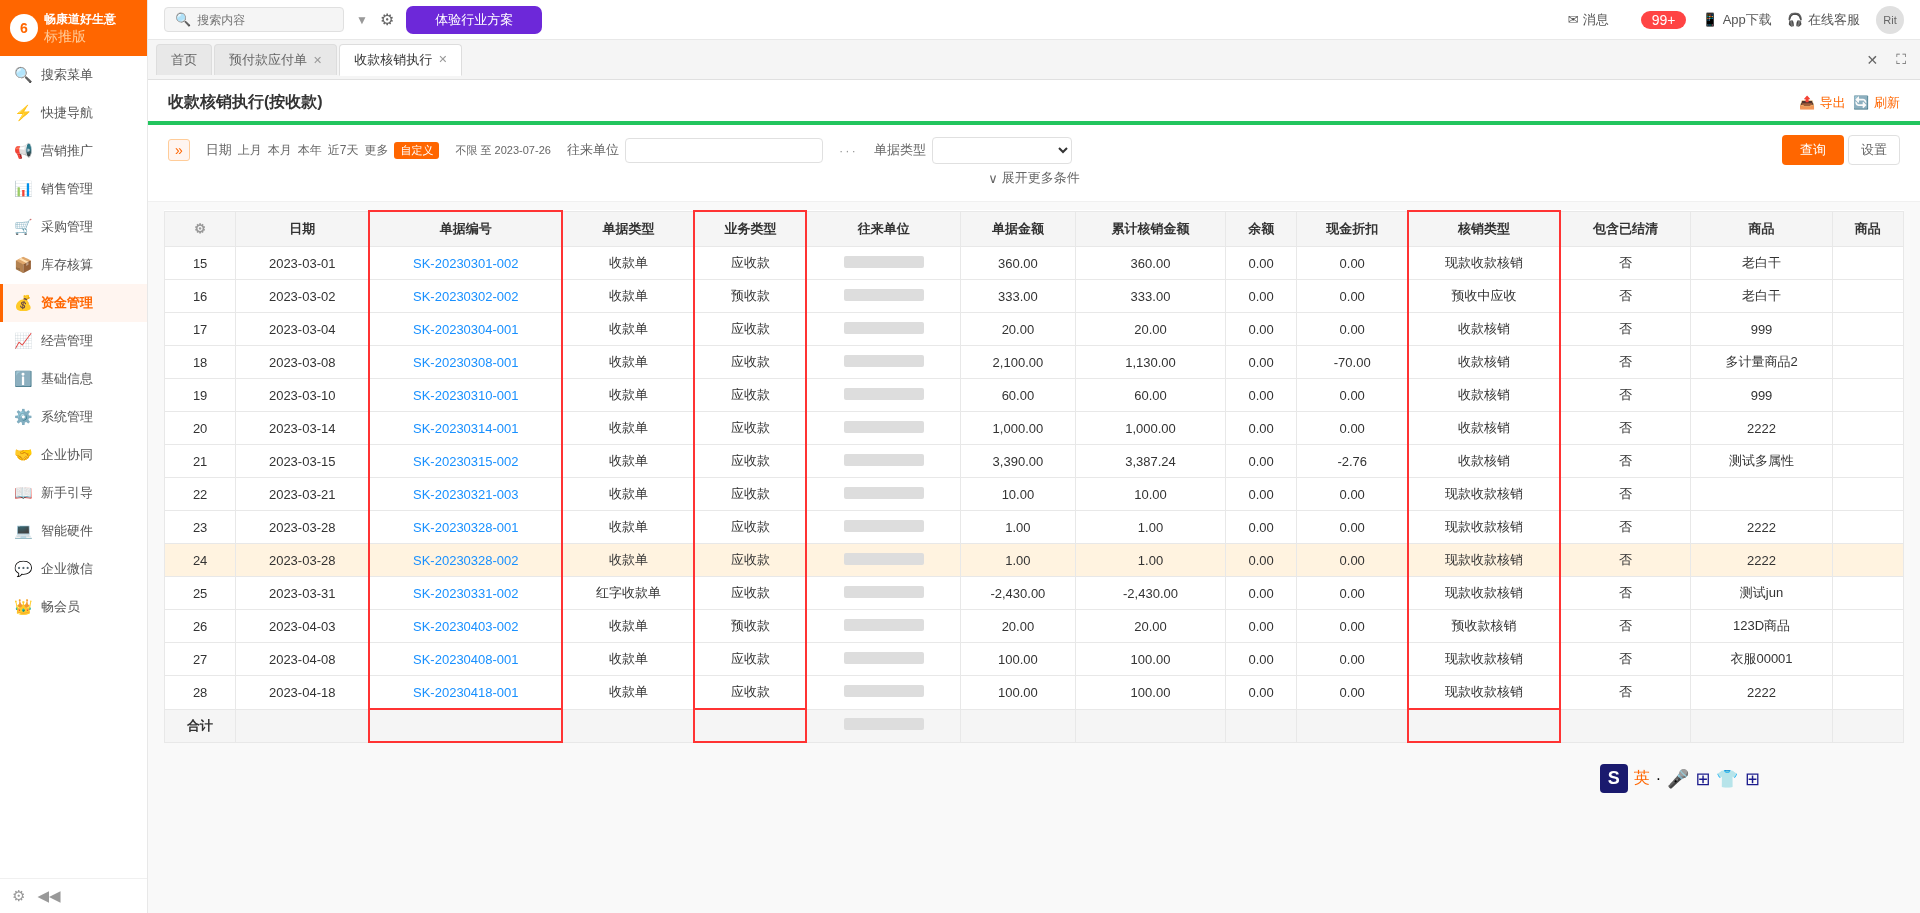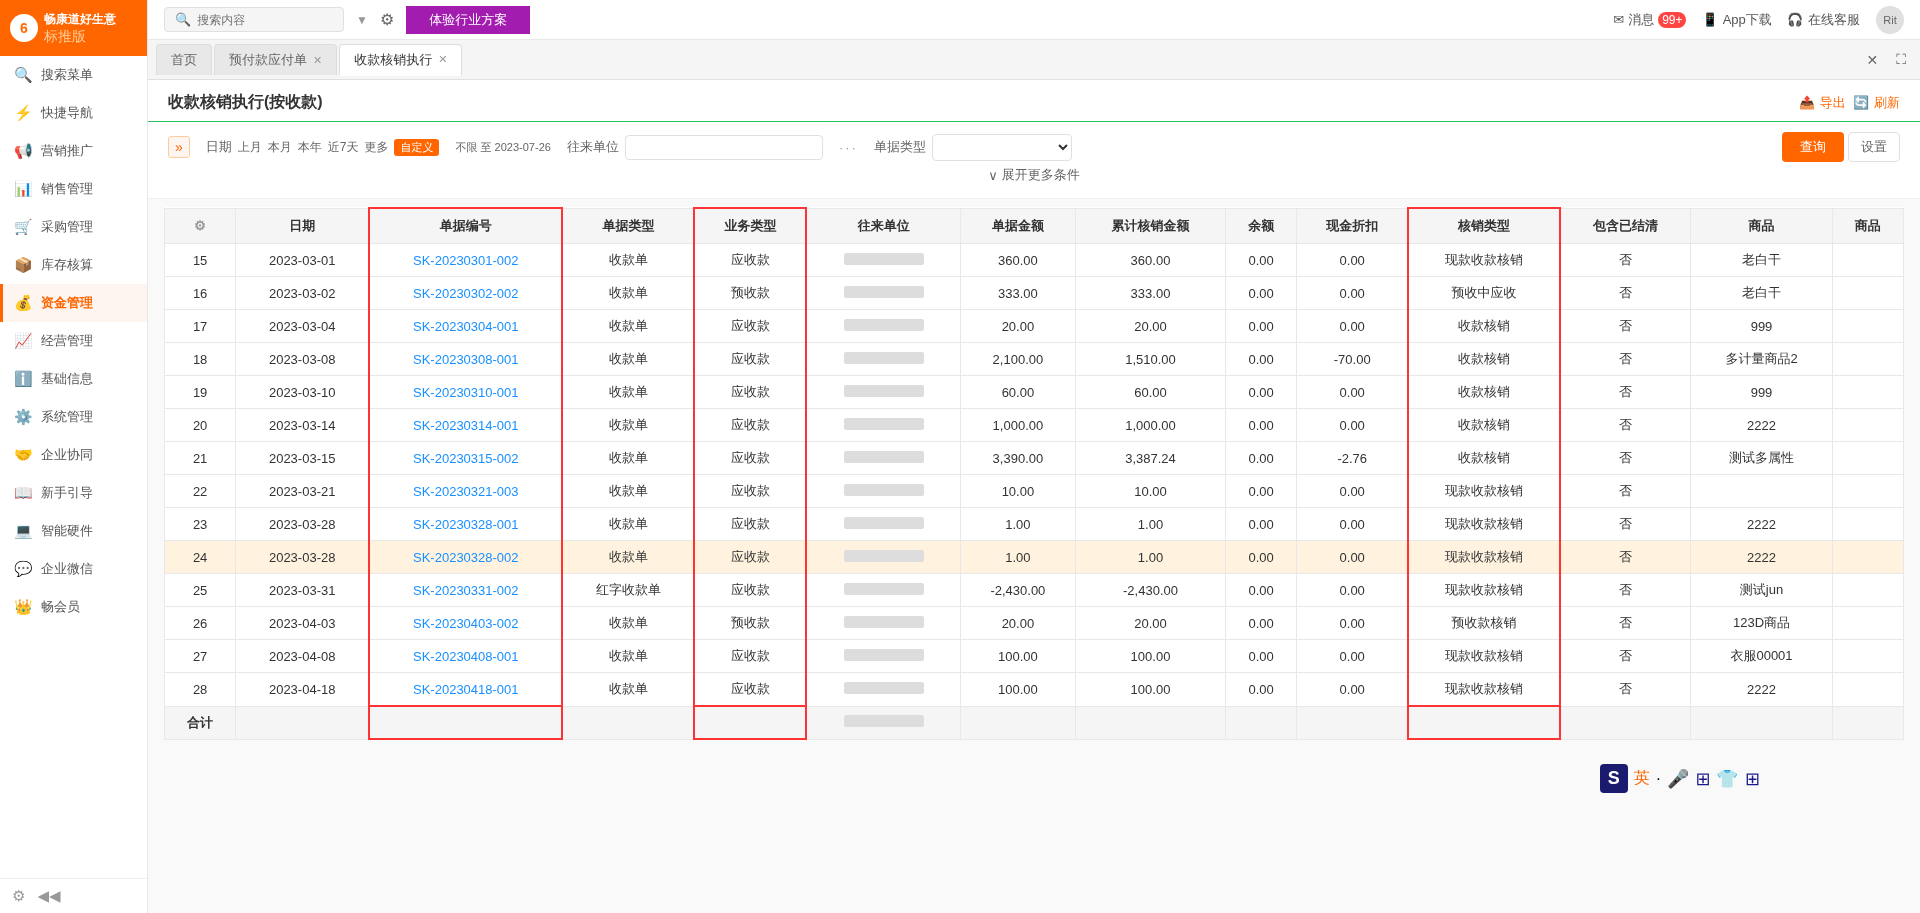--- a/index.html
+++ b/index.html
@@ -26,7 +26,7 @@
     .topbar-search input { border: none; background: transparent; outline: none; font-size: 12px; color: #333; width: 120px; }
     .topbar-chevron { color: #999; font-size: 12px; }
     .topbar-gear { color: #666; font-size: 16px; cursor: pointer; }
-    .topbar-solution-btn { background: #a21caf; color: #fff; border: none; border-radius: 0; padding: 5px 23px; cursor: pointer; font-size: 13px; }
+    .topbar-solution-btn { background: #6d28d9; color: #fff; border: none; border-radius: 7px; padding: 5px 29px; cursor: pointer; font-size: 13px; }
     .topbar-spacer { flex: 1; }
     .topbar-actions { display: flex; align-items: center; gap: 16px; }
     .topbar-action { display: flex; align-items: center; gap: 4px; color: #555; cursor: pointer; font-size: 12px; }

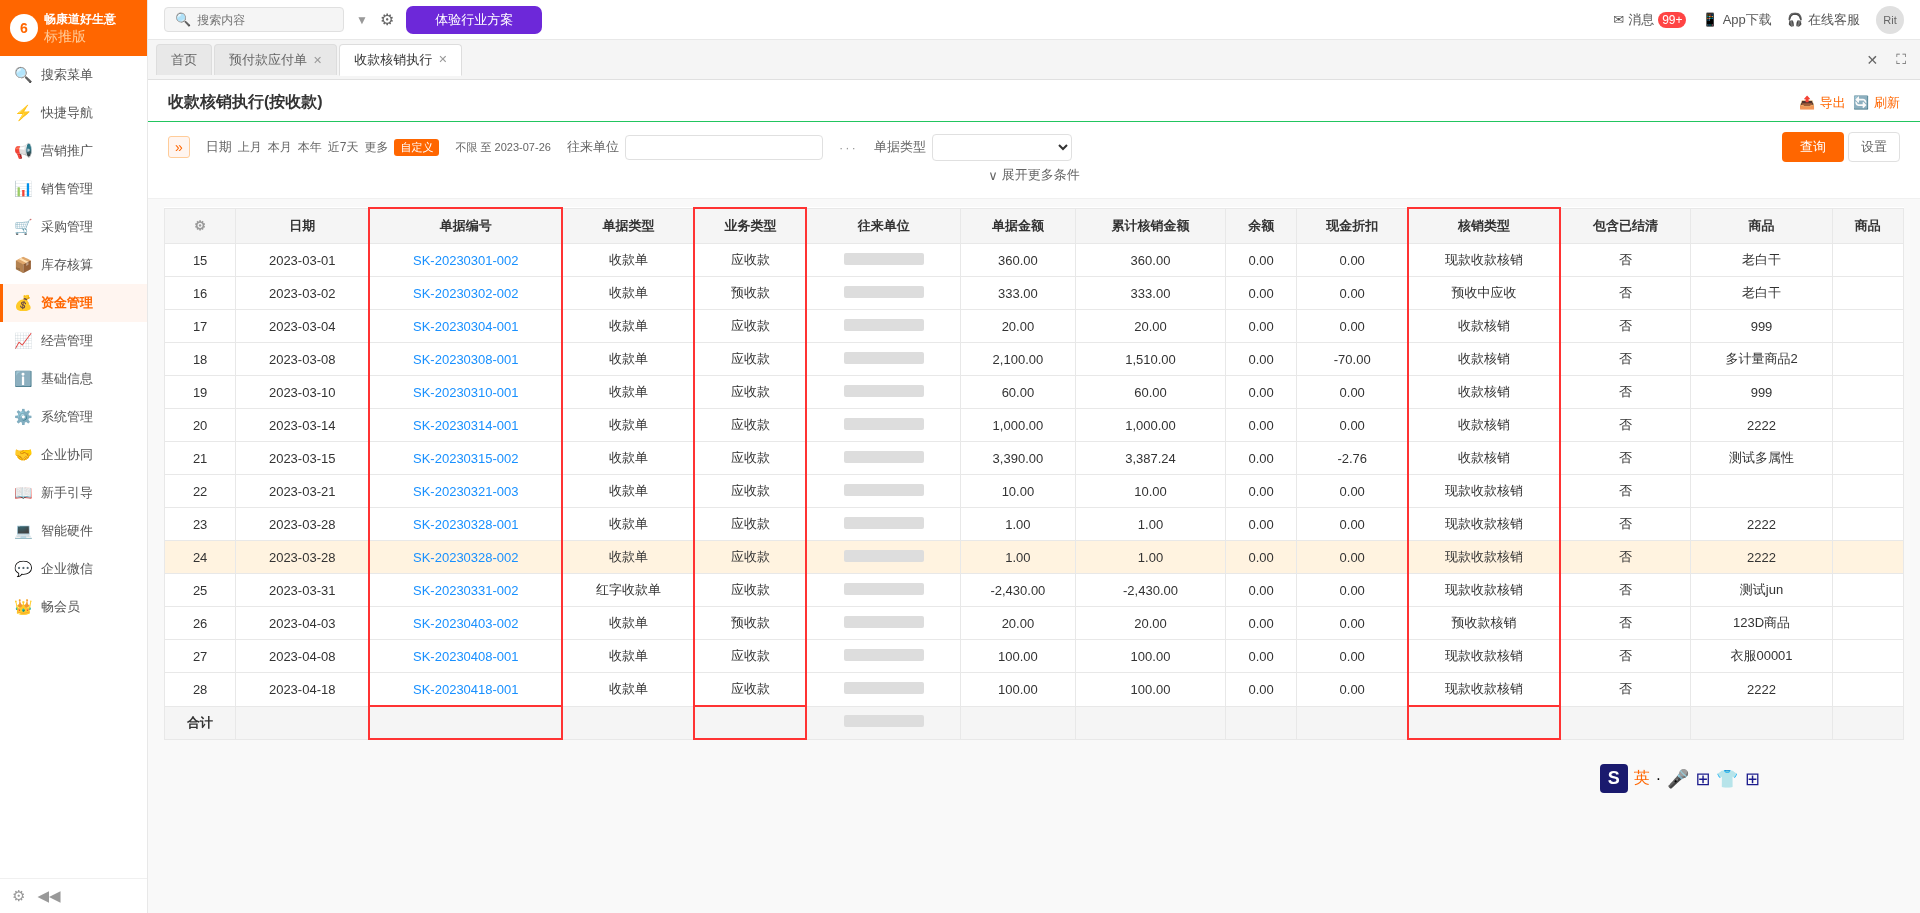--- a/index.html
+++ b/index.html
@@ -30,7 +30,7 @@
     .topbar-spacer { flex: 1; }
     .topbar-actions { display: flex; align-items: center; gap: 16px; }
     .topbar-action { display: flex; align-items: center; gap: 4px; color: #555; cursor: pointer; font-size: 12px; }
-    .topbar-badge { background: #ff4444; color: #fff; border-radius: 10px; font-size: 12px; padding: 1px 4px; }
+    .topbar-badge { background: #ff4444; color: #fff; border-radius: 10px; font-size: 14px; padding: 1px 11px; margin-left: 28px; }
     .topbar-avatar { width: 28px; height: 28px; background: #e0e0e0; border-radius: 50%; display: flex; align-items: center; justify-content: center; font-size: 11px; color: #666; }
 
     

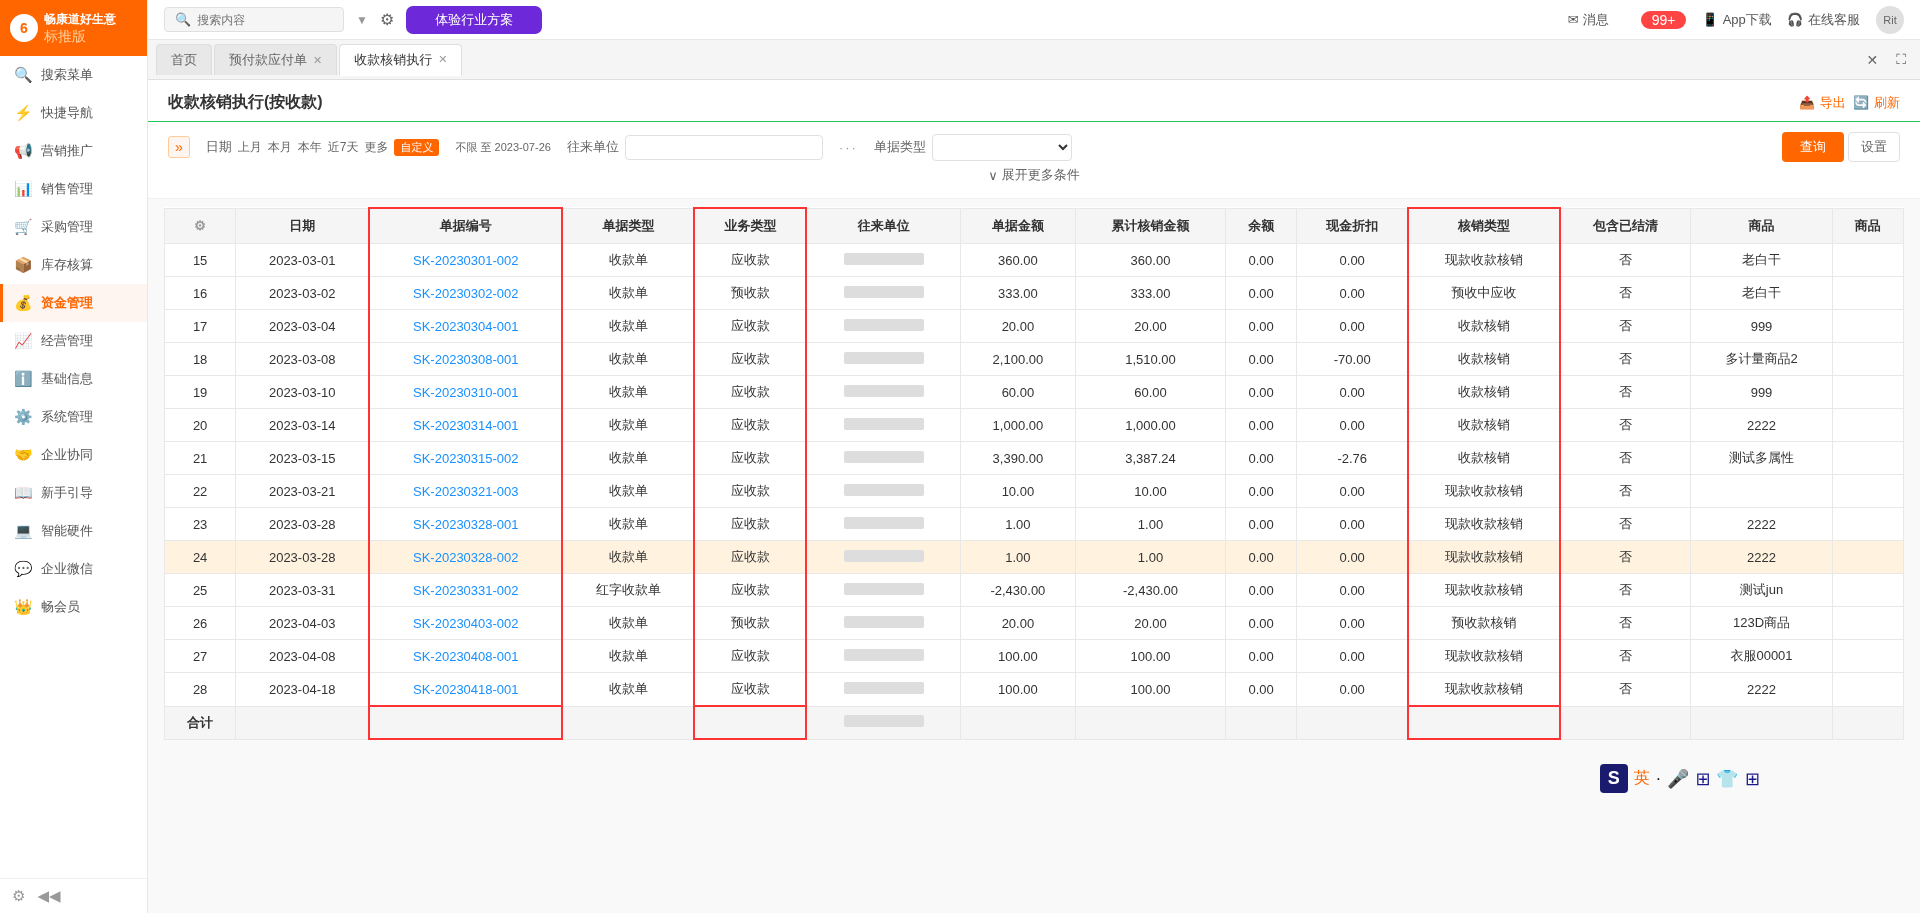--- a/index.html
+++ b/index.html
@@ -45,7 +45,7 @@
     .content { flex: 1; overflow: hidden; display: flex; flex-direction: column; background: #f9f9f9; }
 
     
-    .page-header { padding: 12px 20px 8px; background: #fff; border-bottom: 1px solid #22c55e; display: flex; align-items: center; justify-content: space-between; }
+    .page-header { padding: 12px 20px 8px; background: #fff; border-bottom: 4px solid #22c55e; display: flex; align-items: center; justify-content: space-between; }
     .page-title { font-size: 16px; font-weight: bold; color: #333; }
     .page-actions { display: flex; gap: 8px; }
     .page-action-btn { display: flex; align-items: center; gap: 4px; color: #ff6600; cursor: pointer; font-size: 13px; }

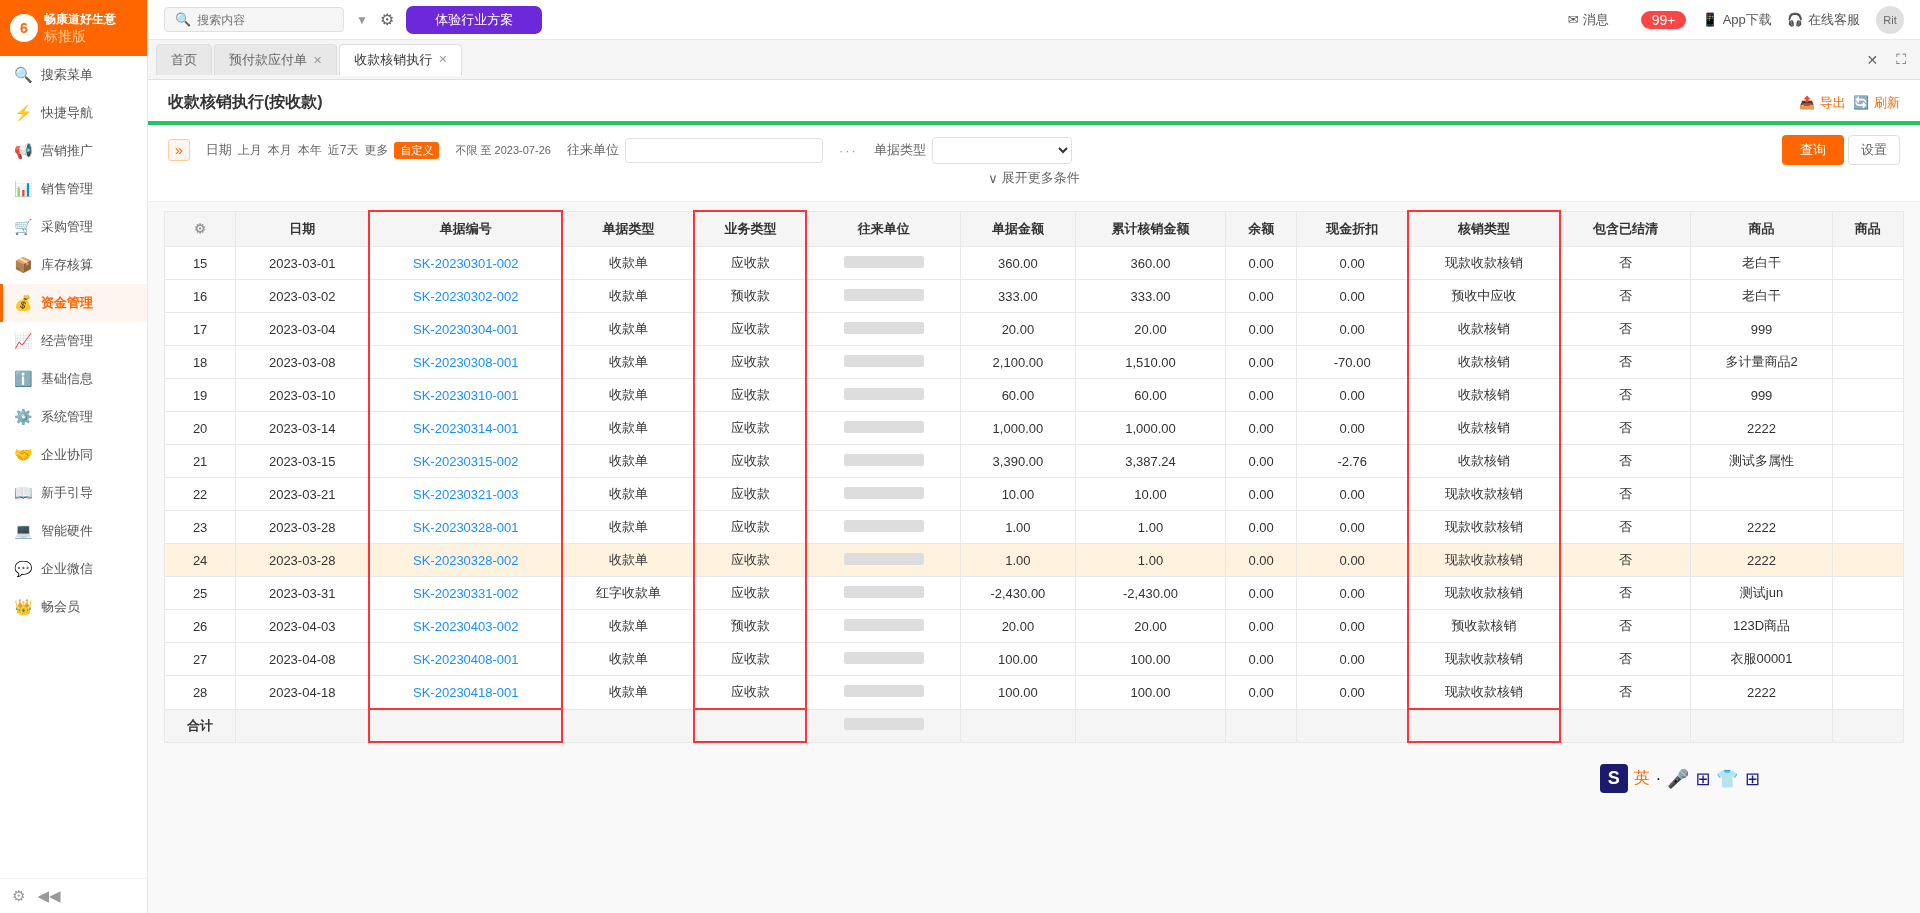--- a/index.html
+++ b/index.html
@@ -348,7 +348,7 @@
               <td style="border-left: 2px solid rgb(255, 51, 51); border-right: 2px solid rgb(255, 51, 51);">应收款</td>
               <td><span style="display:inline-block;width:80px;height:12px;background:#ddd;border-radius:2px;"></span></td>
               <td>2,100.00</td>
-              <td>1,510.00</td>
+              <td>1,130.00</td>
               <td>0.00</td>
               <td class="negative-val">-70.00</td>
               <td style="border-left: 2px solid rgb(255, 51, 51); border-right: 2px solid rgb(255, 51, 51);">收款核销</td>

